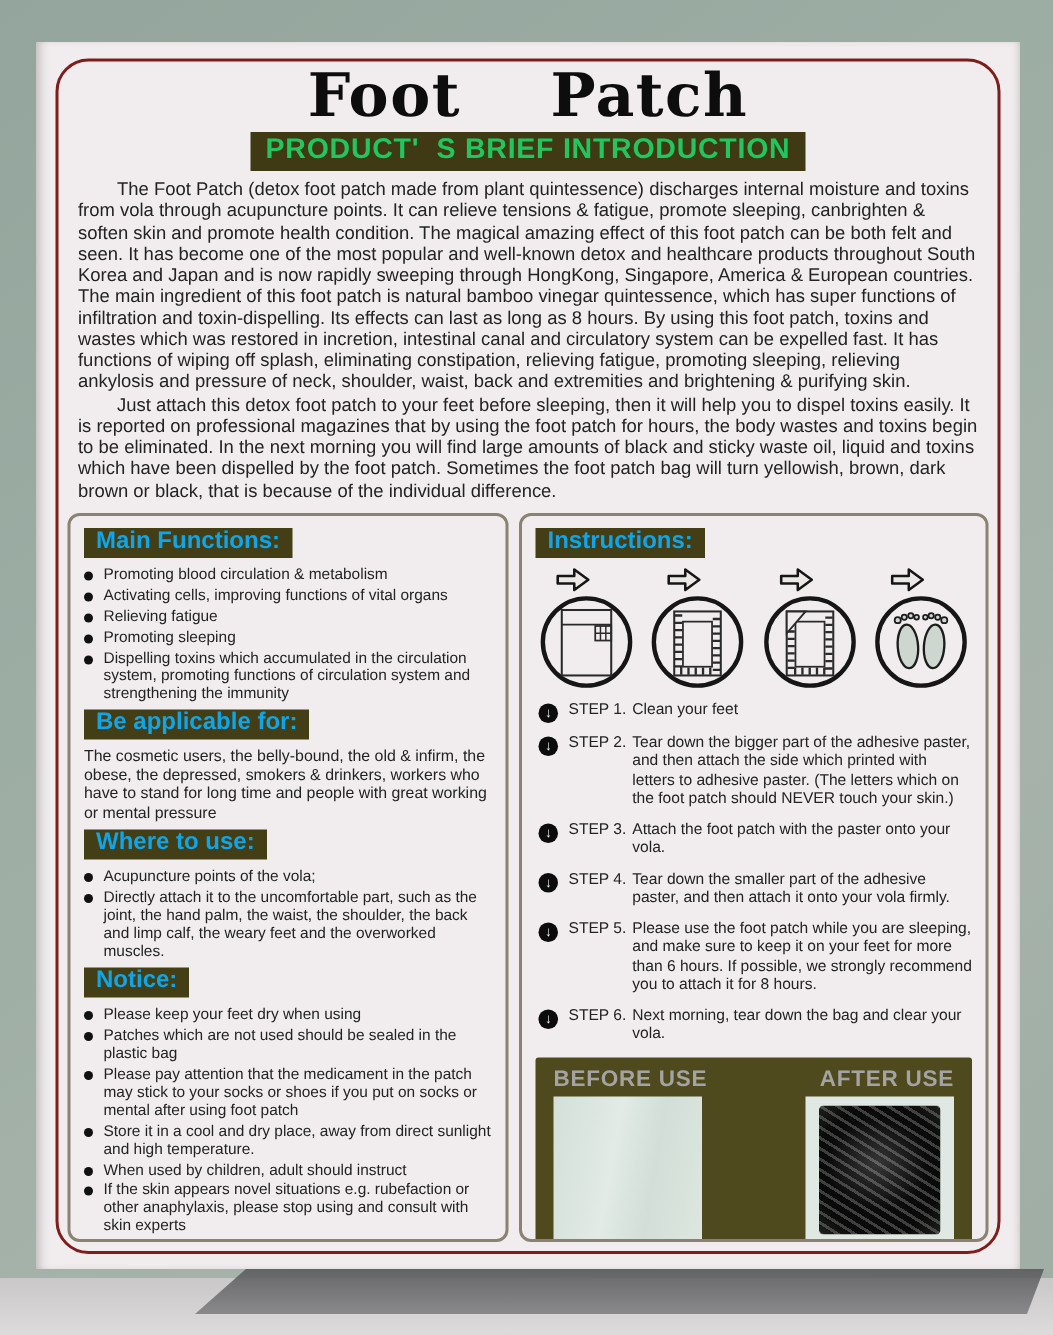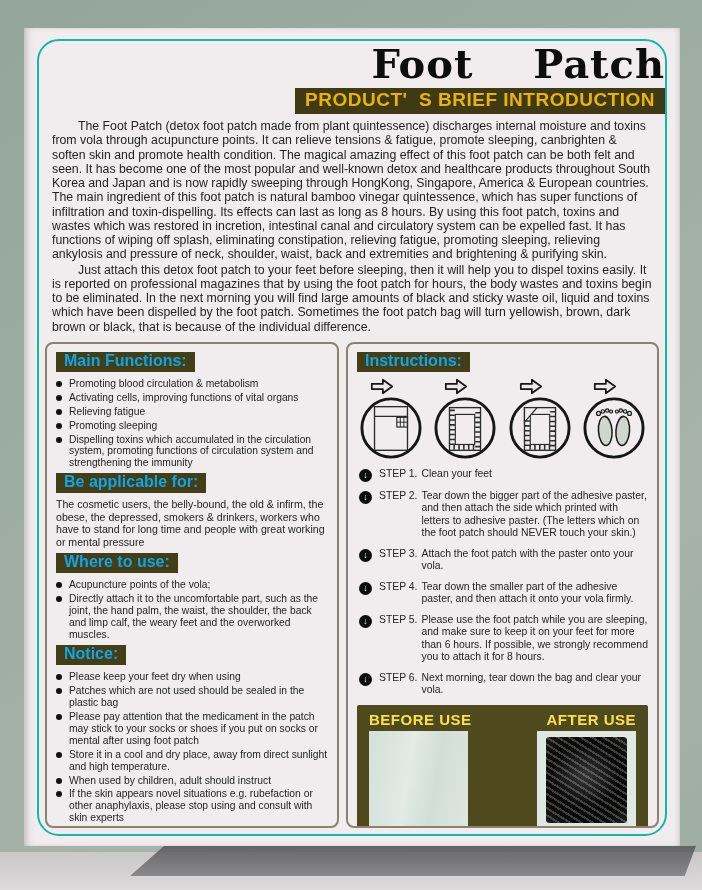--- a/index.html
+++ b/index.html
@@ -11,8 +11,8 @@
           clip-path:polygon(6% 0,100% 0,98% 100%,0 100%);opacity:.85;}
   .box{position:absolute;left:24px;right:22px;top:28px;bottom:44px;background:#f1edee;
        box-shadow:inset 6px 0 8px -5px rgba(90,85,85,.45), inset -4px 0 6px -4px rgba(90,85,85,.35);}
-  .panel{position:absolute;inset:11px 13px 10px 13px;border:2px solid #14b8a6;border-radius:22px;
-         display:flex;flex-direction:column;overflow:hidden;align-items:flex-end;}
+  .panel{position:absolute;inset:11px 13px 10px 13px;border:2px solid #7f1d1d;border-radius:22px;
+         display:flex;flex-direction:column;overflow:hidden;}
   .title{ text-align:center;font-family:"DejaVu Serif",serif;font-weight:bold;font-size:40px;color:#0d0d0d;
           line-height:1.05;margin-top:2px;white-space:pre;letter-spacing:1px;}
   .banner-wrap{text-align:center;margin:3px 0 5px;}

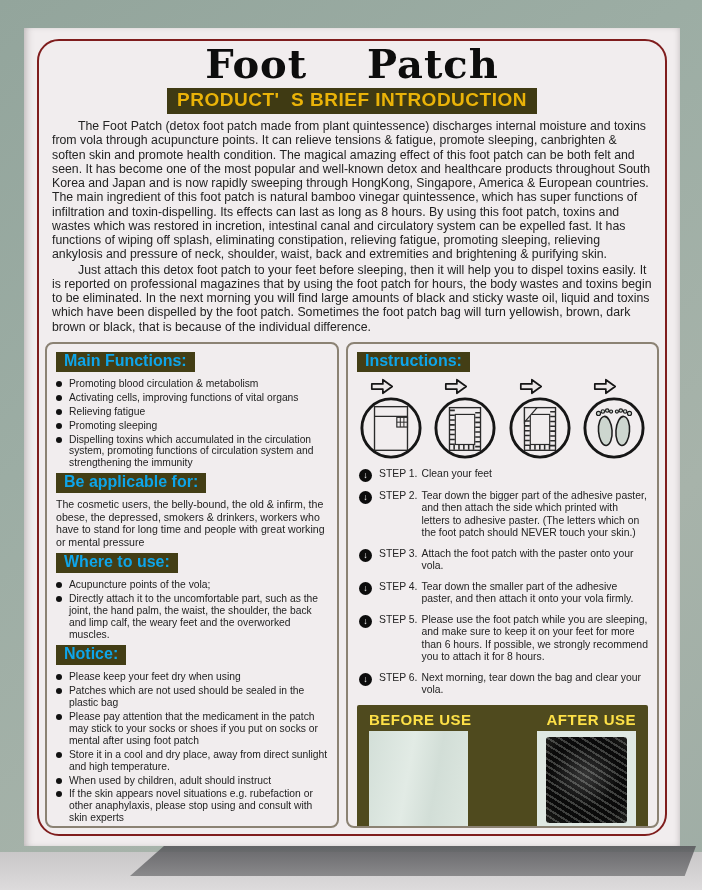--- a/index.html
+++ b/index.html
@@ -16,7 +16,7 @@
   .title{ text-align:center;font-family:"DejaVu Serif",serif;font-weight:bold;font-size:40px;color:#0d0d0d;
           line-height:1.05;margin-top:2px;white-space:pre;letter-spacing:1px;}
   .banner-wrap{text-align:center;margin:3px 0 5px;}
-  .banner{display:inline-block;background:#3f3a13;color:#eab308;font-weight:bold;font-size:19px;
+  .banner{display:inline-block;background:#3f3a13;color:#22c55e;font-weight:bold;font-size:19px;
           padding:1px 10px 3px;white-space:pre;letter-spacing:.5px;}
   .intro{padding:0 13px;color:#232323;font-size:12.3px;line-height:1.16;}
   .intro p{margin:0 0 1px;text-indent:26px;}

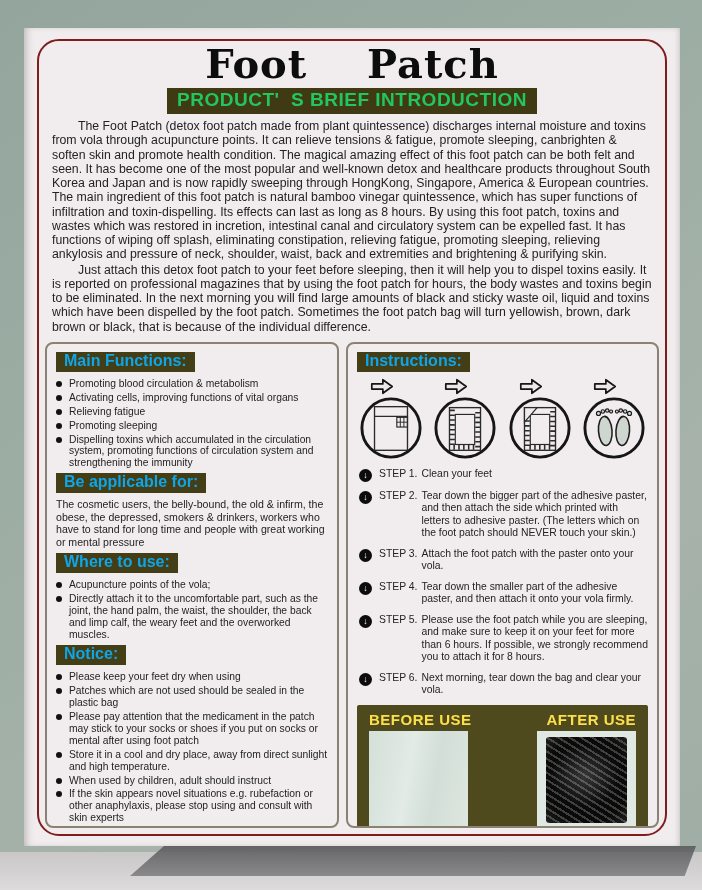--- a/index.html
+++ b/index.html
@@ -42,7 +42,7 @@
   .compare-panel{margin-top:auto;background:#4f4a1e;border-radius:2px;height:136px;
                  display:flex;justify-content:space-between;padding:6px 12px 8px;box-sizing:border-box;}
   .compare{display:flex;flex-direction:column;}
-  .compare-label{color:#fde047;font-weight:bold;font-size:15px;letter-spacing:.5px;margin-bottom:3px;}
+  .compare-label{color:#a3a3a3;font-weight:bold;font-size:15px;letter-spacing:.5px;margin-bottom:3px;}
   .compare.after .compare-label{text-align:right;}
   .patch-img{width:99px;height:100px;}
   .patch-before{background:linear-gradient(100deg,#d3dfd8,#e2ebe5 40%,#d2ded7 65%,#dde7e0);}

